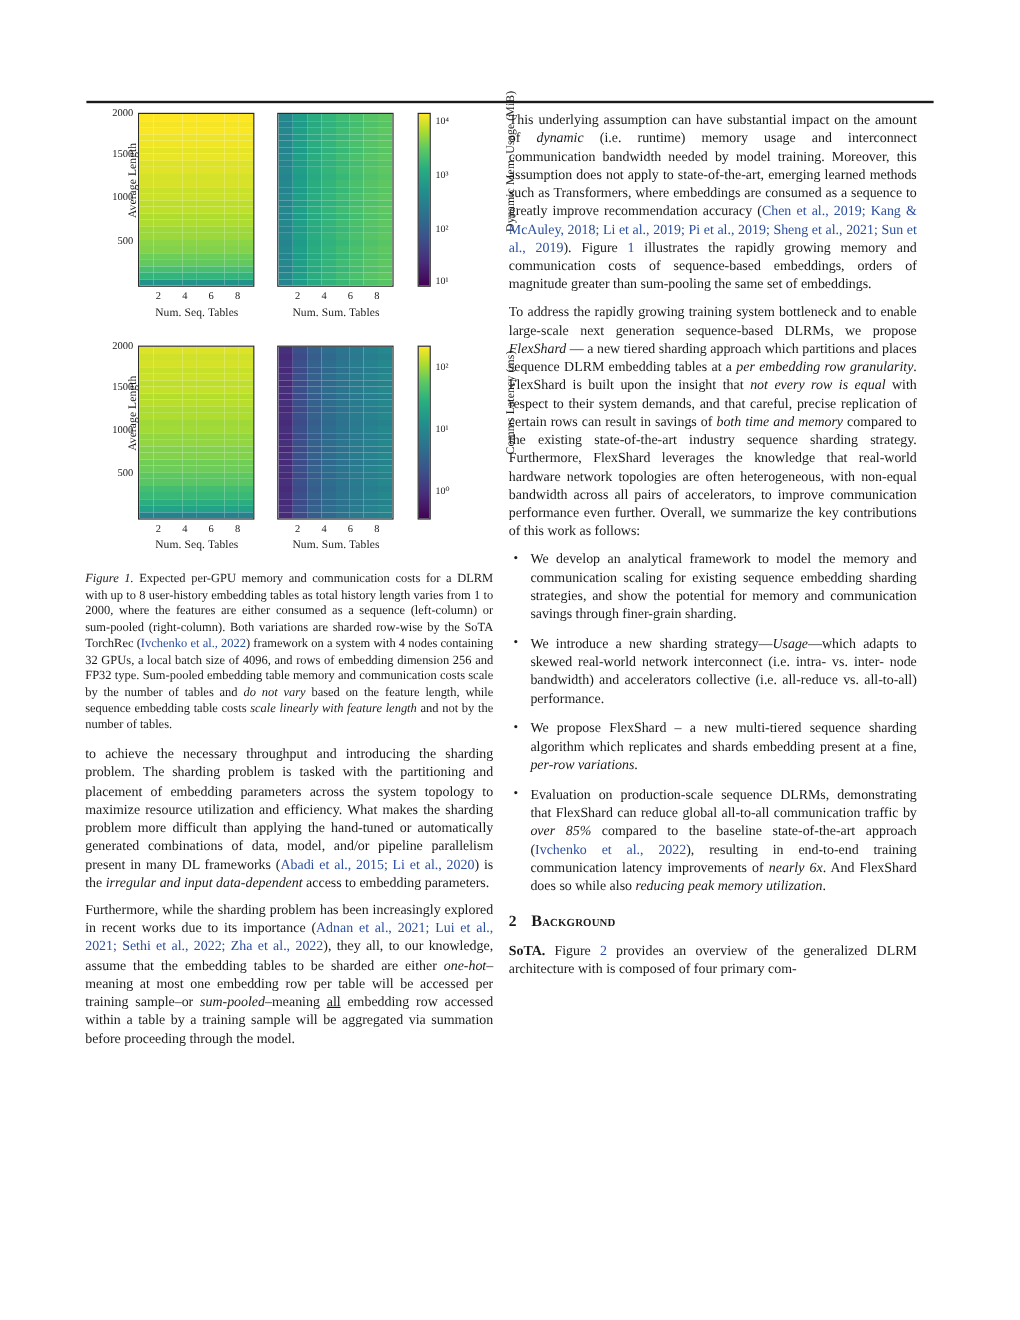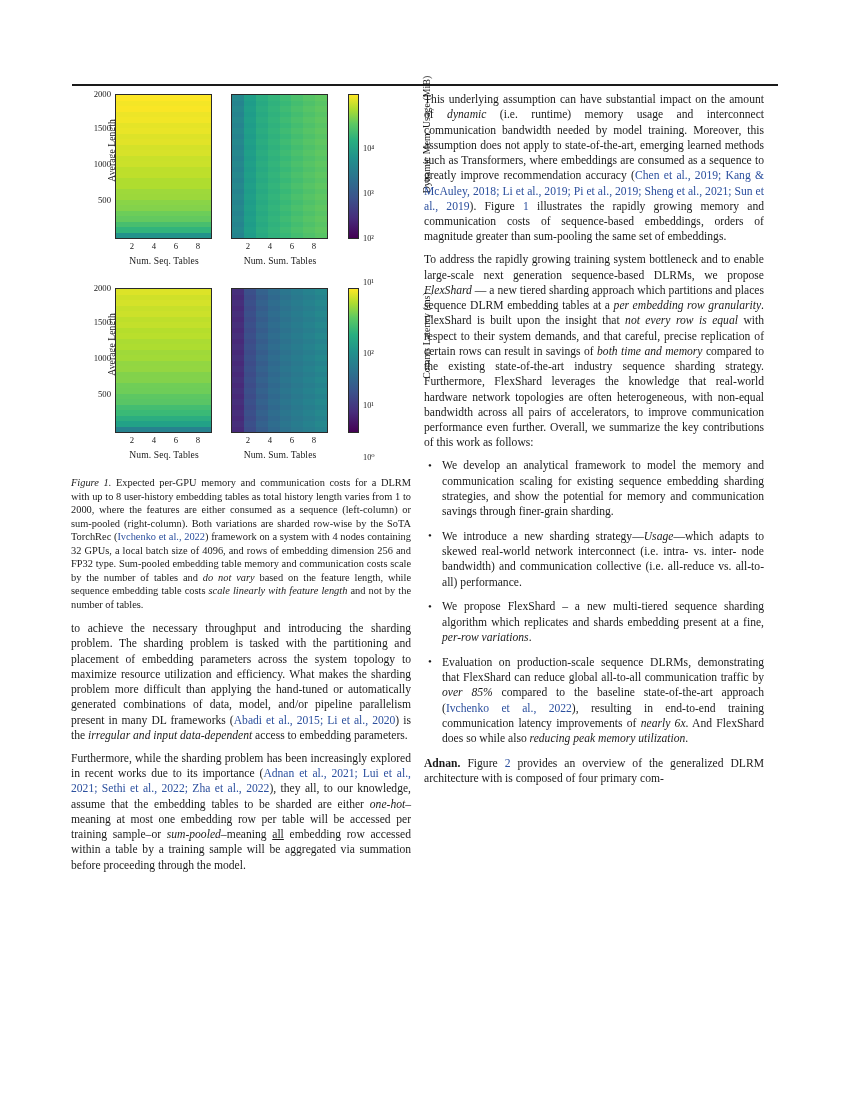--- a/index.html
+++ b/index.html
@@ -175,7 +175,6 @@
     left: 2px;
     font-size: 8.3px;
     line-height: 1;
-    margin-top: 48px;
   }
   .cbar-label {
     position: absolute;

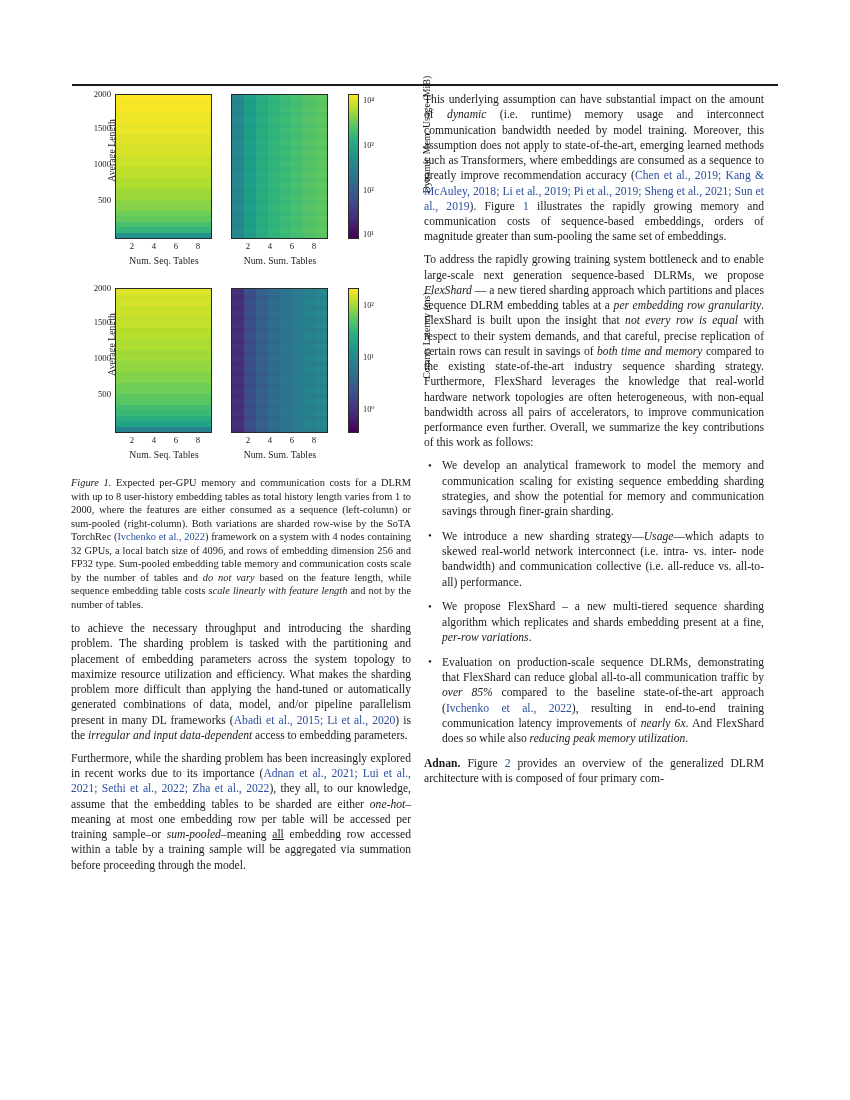--- a/index.html
+++ b/index.html
@@ -1174,7 +1174,7 @@
     <ul class="bullets">
       <li><span class="dot">•</span><span>We develop an analytical framework to model the memory and communication scaling for existing sequence embedding sharding strategies, and show the potential for memory and communication savings through finer-grain sharding.</span></li>
 
-      <li><span class="dot">•</span><span>We introduce a new sharding strategy—</span><span class="it">Usage</span><span>—which adapts to skewed real-world network interconnect (i.e. intra- vs. inter- node bandwidth) and communication collective (i.e. all-reduce vs. all-to-all) performance.</span></li>
+      <li><span class="dot">•</span><span>We introduce a new sharding strategy—</span><span class="it">Usage</span><span>—which adapts to skewed real-world network interconnect (i.e. intra- vs. inter- node bandwidth) and accelerators collective (i.e. all-reduce vs. all-to-all) performance.</span></li>
 
       <li><span class="dot">•</span><span>We propose FlexShard – a new multi-tiered sequence sharding algorithm which replicates and shards embedding present at a fine, </span><span class="it">per-row variations</span><span>.</span></li>
 

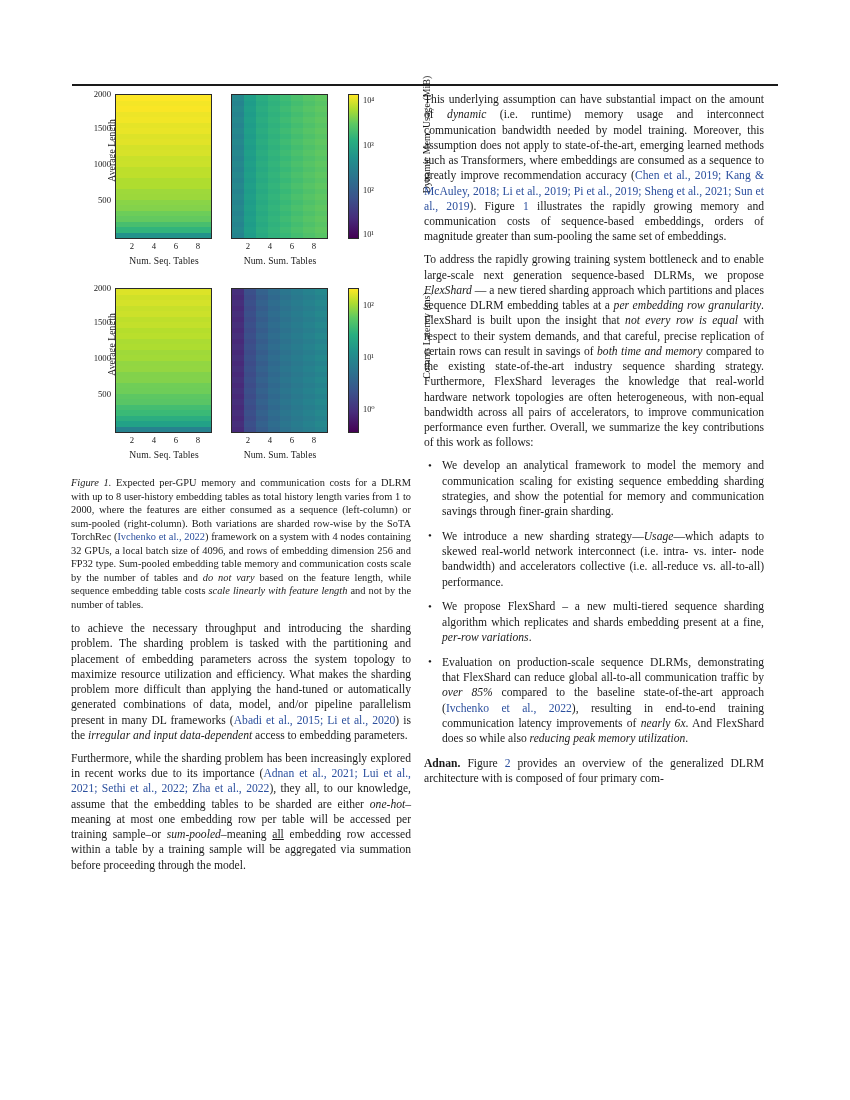--- a/index.html
+++ b/index.html
@@ -1181,6 +1181,7 @@
       <li><span class="dot">•</span><span>Evaluation on production-scale sequence DLRMs, demonstrating that FlexShard can reduce global all-to-all communication traffic by </span><span class="it">over 85%</span><span> compared to the baseline state-of-the-art approach (</span><span class="cite">Ivchenko et al., 2022</span><span>), resulting in end-to-end training communication latency improvements of </span><span class="it">nearly 6x</span><span>. And FlexShard does so while also </span><span class="it">reducing peak memory utilization</span><span>.</span></li>
     </ul>
 
+    <h2 class="section"><span class="num">2</span><span class="sc">Background</span></h2>
 
     <p class="para"><span class="bd">Adnan.</span><span> Figure </span><span class="cite">2</span><span> provides an overview of the generalized DLRM architecture with is composed of four primary com-</span></p>
   </div>

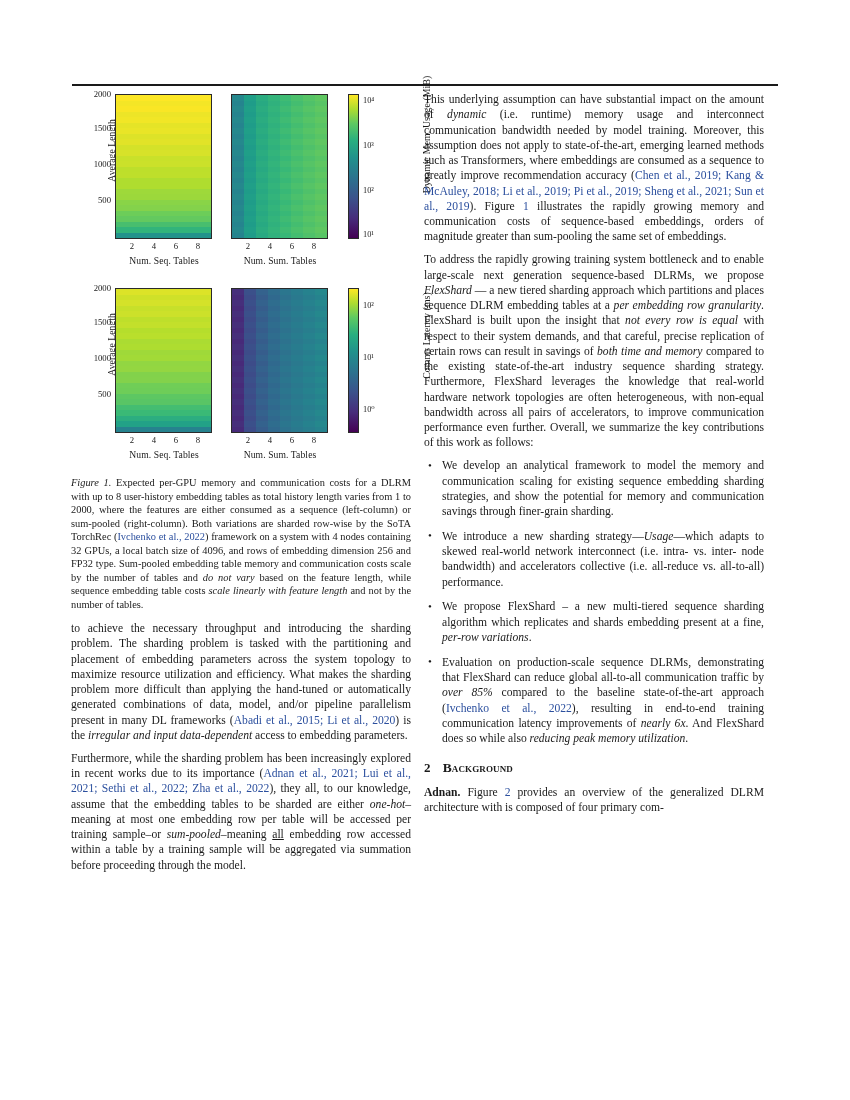--- a/index.html
+++ b/index.html
@@ -1183,7 +1183,7 @@
 
     <h2 class="section"><span class="num">2</span><span class="sc">Background</span></h2>
 
-    <p class="para"><span class="bd">Adnan.</span><span> Figure </span><span class="cite">2</span><span> provides an overview of the generalized DLRM architecture with is composed of four primary com-</span></p>
+    <p class="para"><span class="bd">SoTA.</span><span> Figure </span><span class="cite">2</span><span> provides an overview of the generalized DLRM architecture with is composed of four primary com-</span></p>
   </div>
 </div>
 

